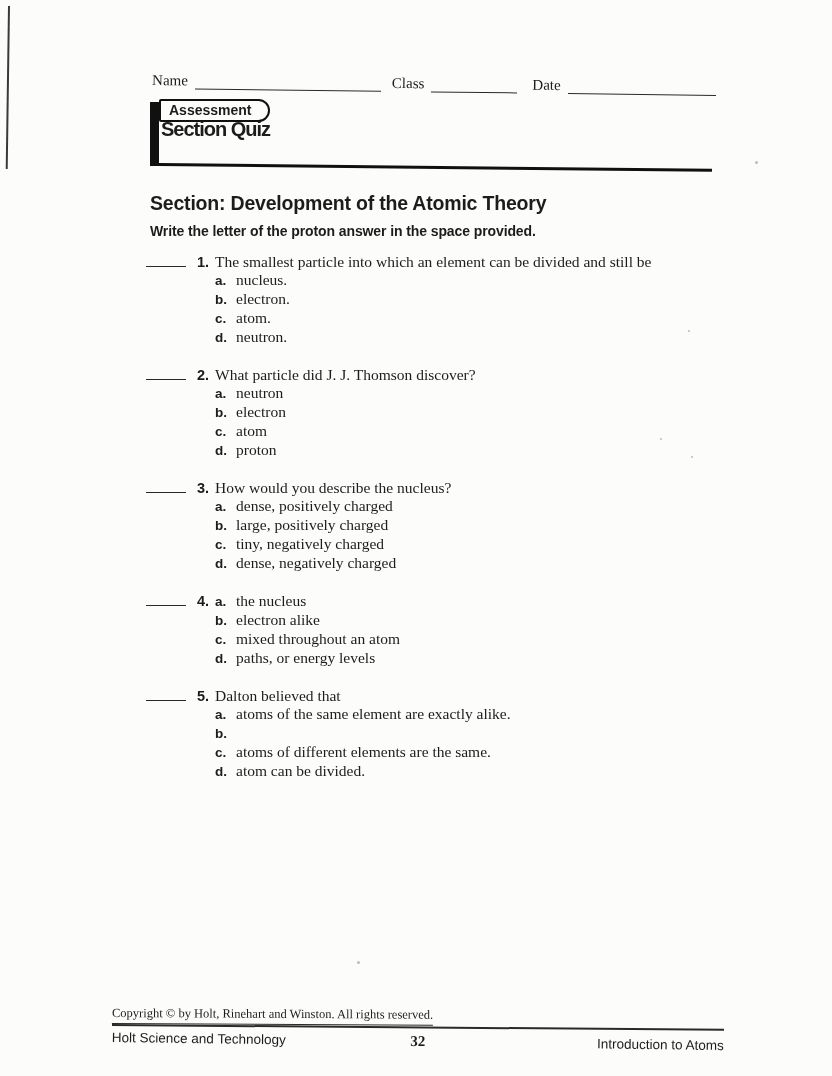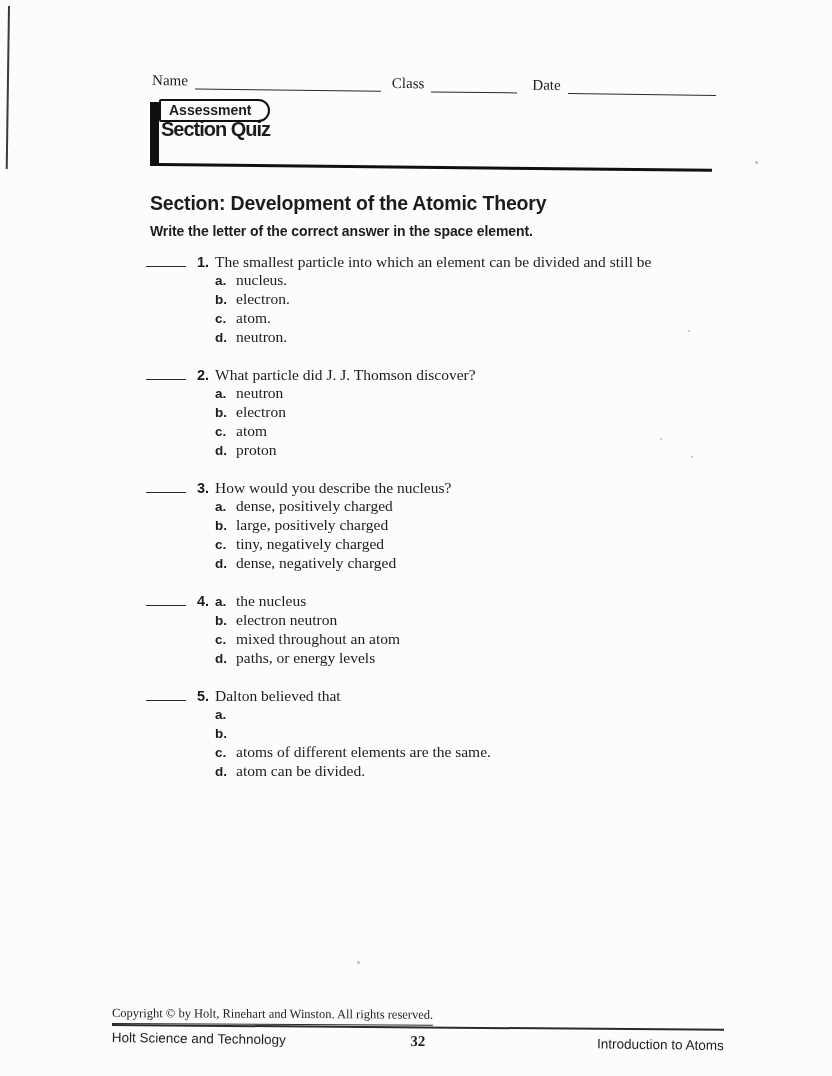--- a/index.html
+++ b/index.html
@@ -142,7 +142,7 @@
   </div>
 
   <div class="section-heading">Section: Development of the Atomic Theory</div>
-  <div class="instructions">Write the letter of the correct answer in the space element.</div>
+  <div class="instructions">Write the letter of the proton answer in the space provided.</div>
 
   <div class="questions">
 

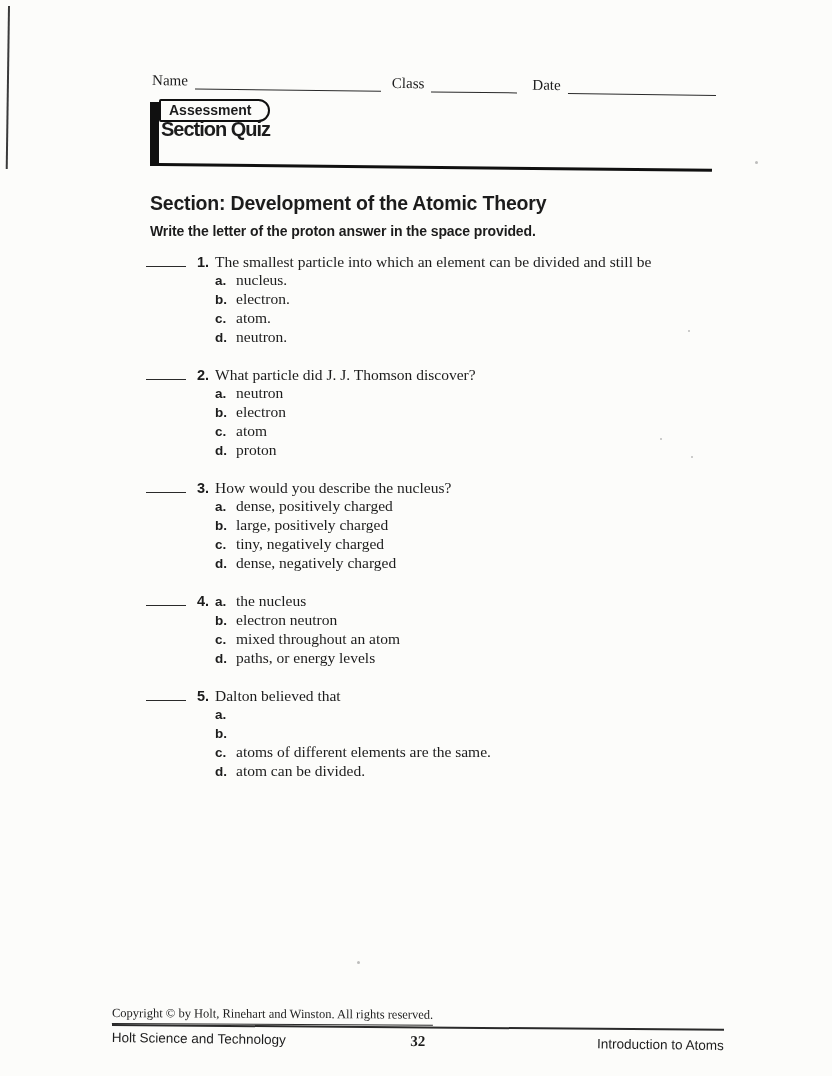--- a/index.html
+++ b/index.html
@@ -230,7 +230,7 @@
         </div>
         <div class="option">
           <span class="letter">b.</span>
-          <span class="opt-text">electron neutron</span>
+          <span class="opt-text">electron alike</span>
         </div>
         <div class="option">
           <span class="letter">c.</span>

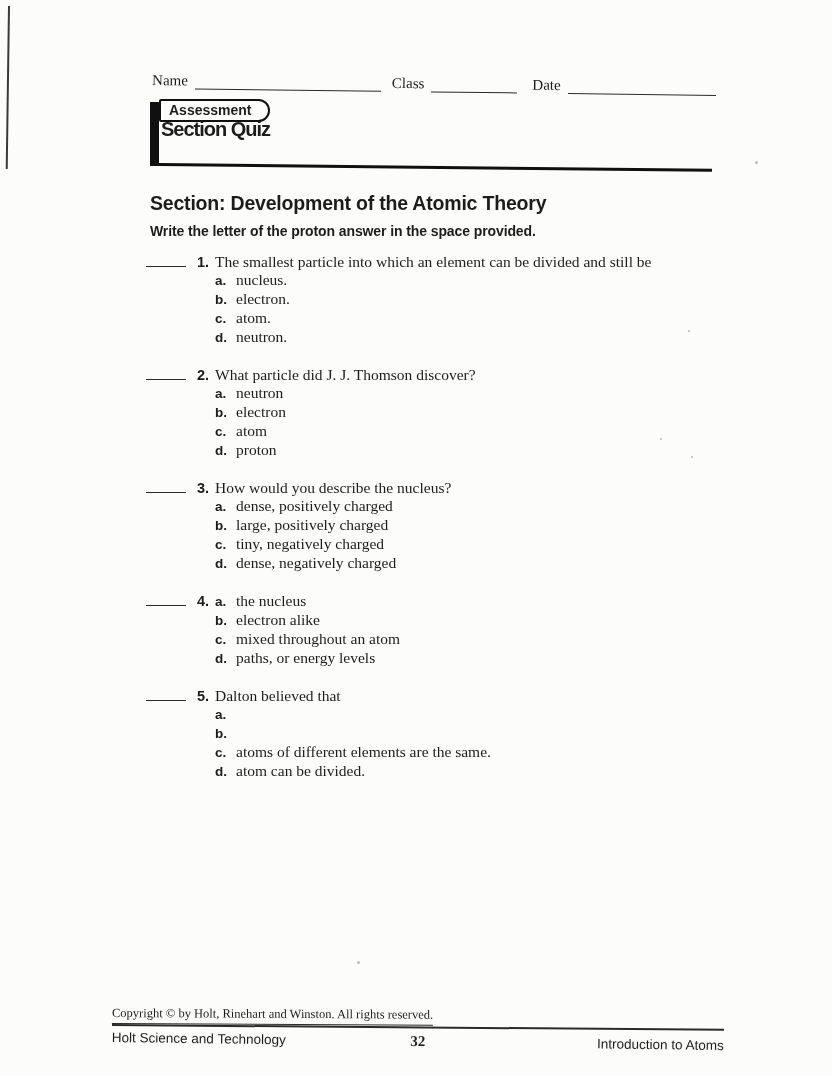--- a/index.html
+++ b/index.html
@@ -250,6 +250,7 @@
         <div class="stem">Dalton believed that</div>
         <div class="option">
           <span class="letter">a.</span>
+          <span class="opt-text">atoms of the same element are exactly alike.</span>
         </div>
         <div class="option">
           <span class="letter">b.</span>

